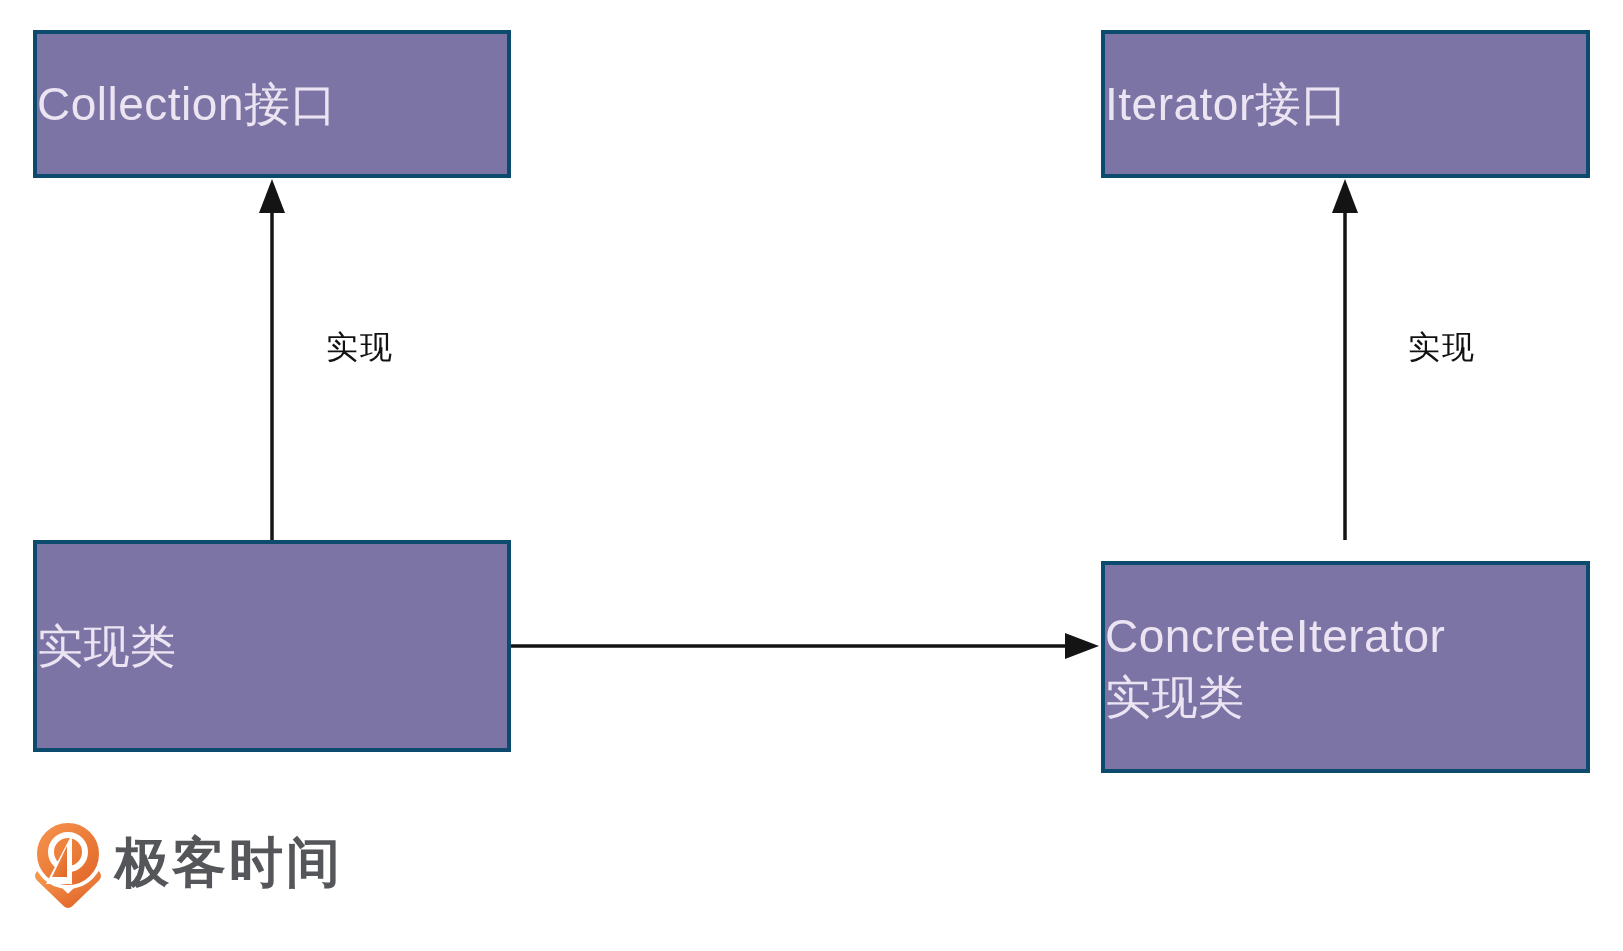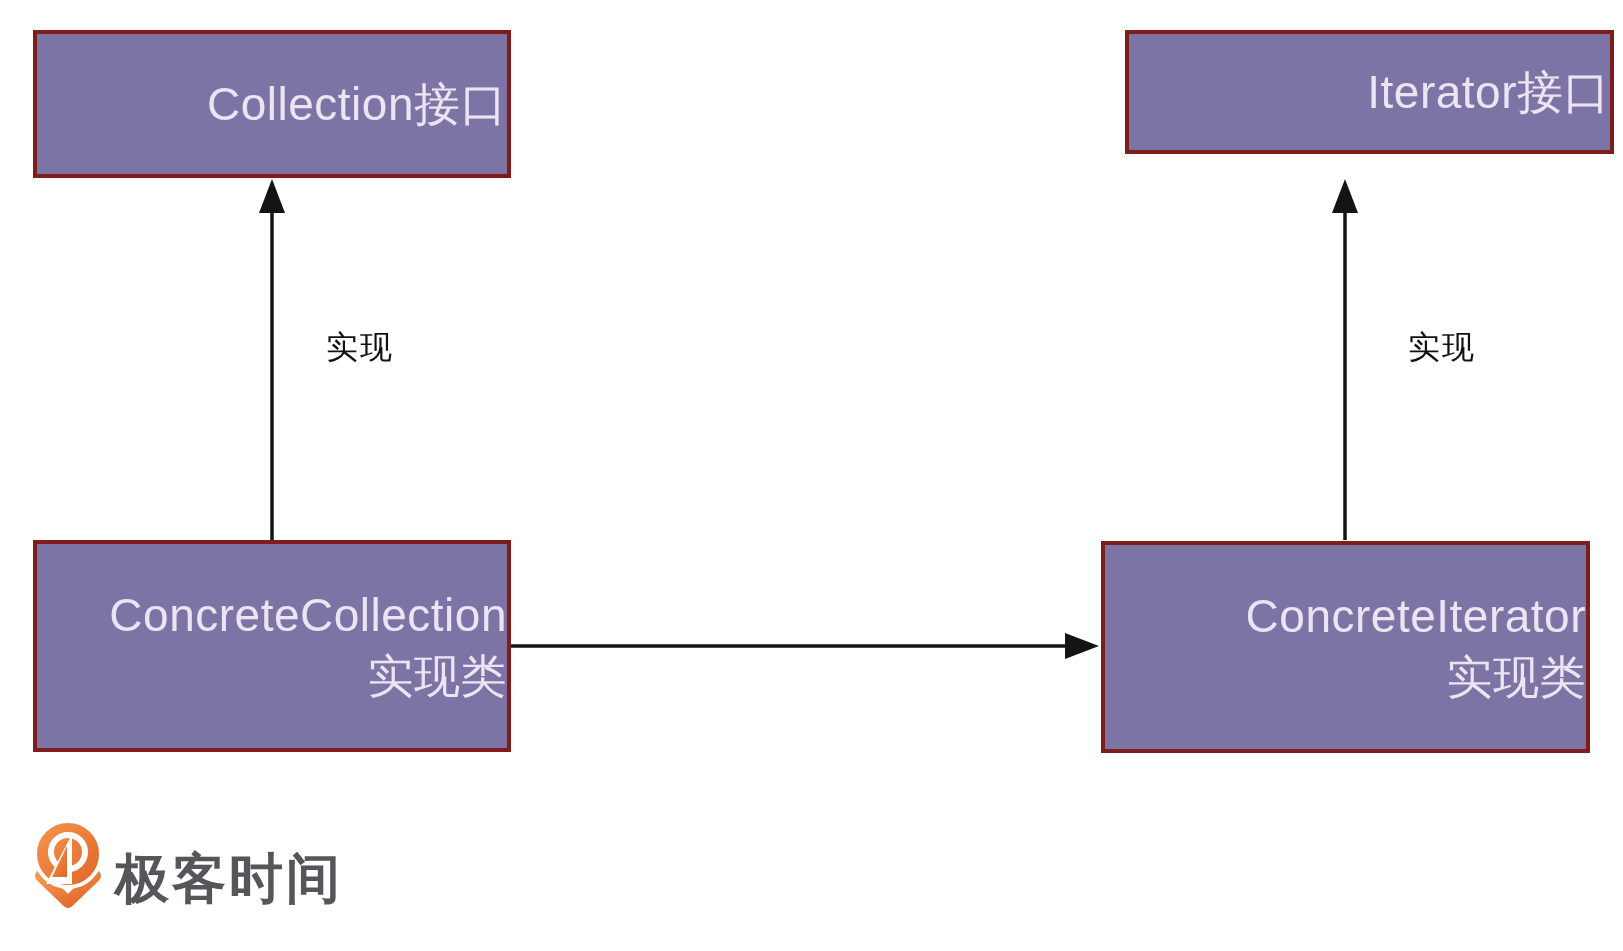--- a/index.html
+++ b/index.html
@@ -19,11 +19,11 @@
     position: absolute;
     box-sizing: border-box;
     background: #7b74a4;
-    border: 4px solid #7f1d1d;
+    border: 4px solid #0c4a6e;
     color: #ece4f2;
     display: flex;
     flex-direction: column;
-    align-items: flex-end;
+    align-items: flex-start;
     justify-content: center;
     text-align: center;
     font-size: 46px;

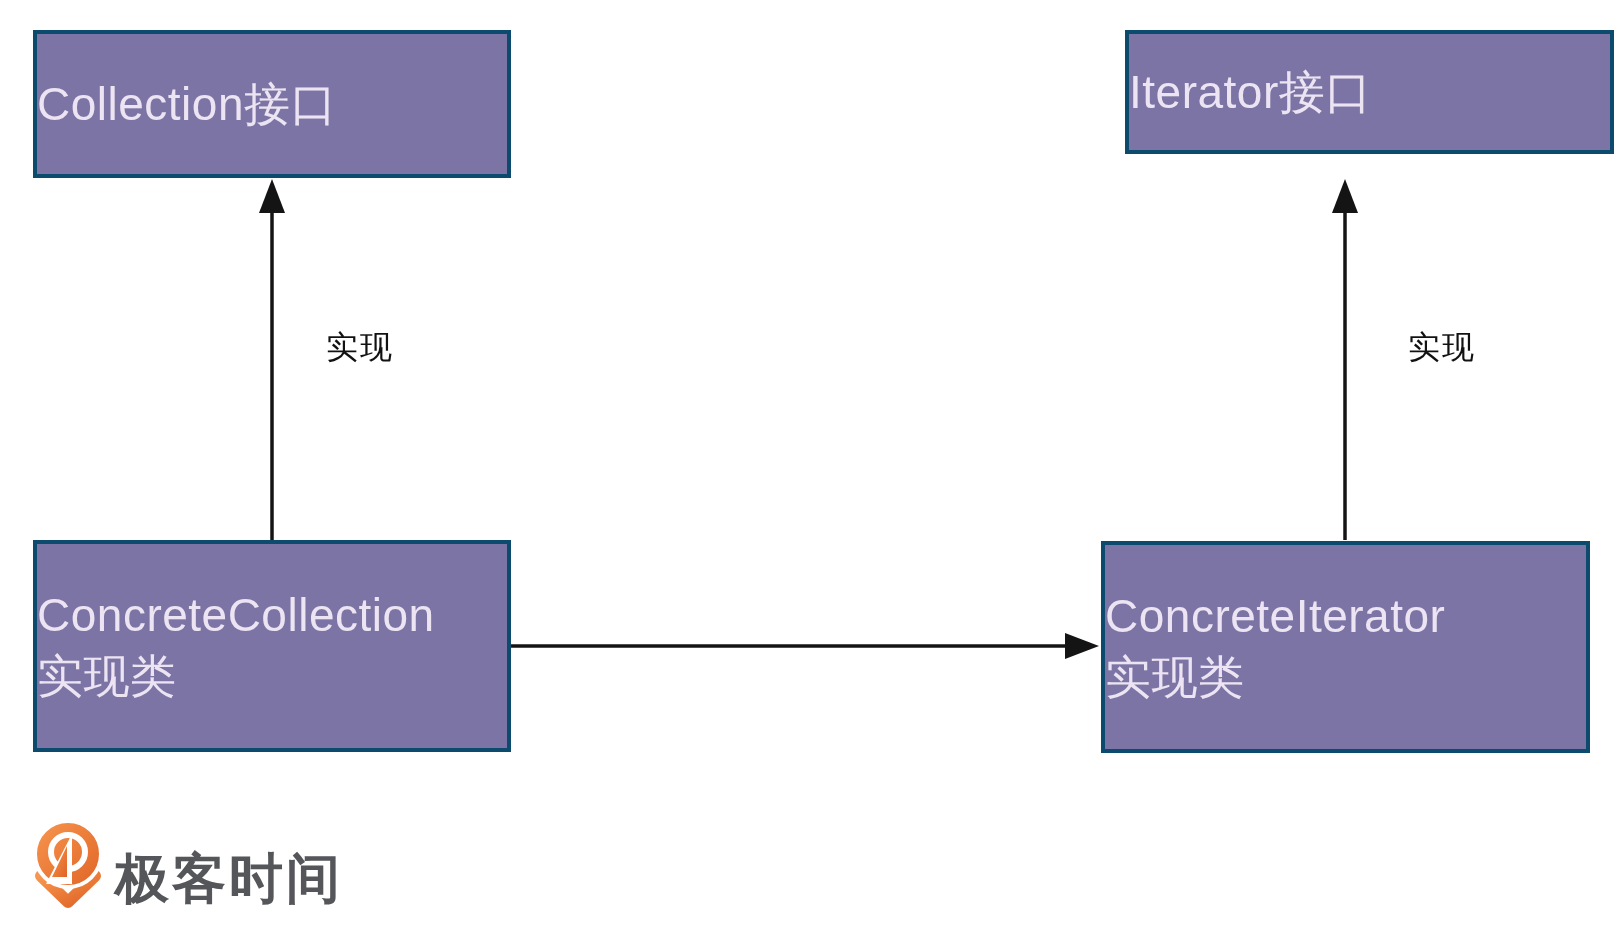--- a/index.html
+++ b/index.html
@@ -34,7 +34,7 @@
   .uml-box .box-line:empty { display: none; }
 
   #box-collection      { left: 33px;   top: 30px;  width: 478px; height: 148px; }
-  #box-iterator        { left: 1125px; top: 30px;  width: 489px; height: 124px; }
+  #box-iterator        { left: 1101px; top: 30px;  width: 489px; height: 148px; }
   #box-concrete-coll   { left: 33px;   top: 540px; width: 478px; height: 212px; }
   #box-concrete-iter   { left: 1101px; top: 541px; width: 489px; height: 212px; }
 

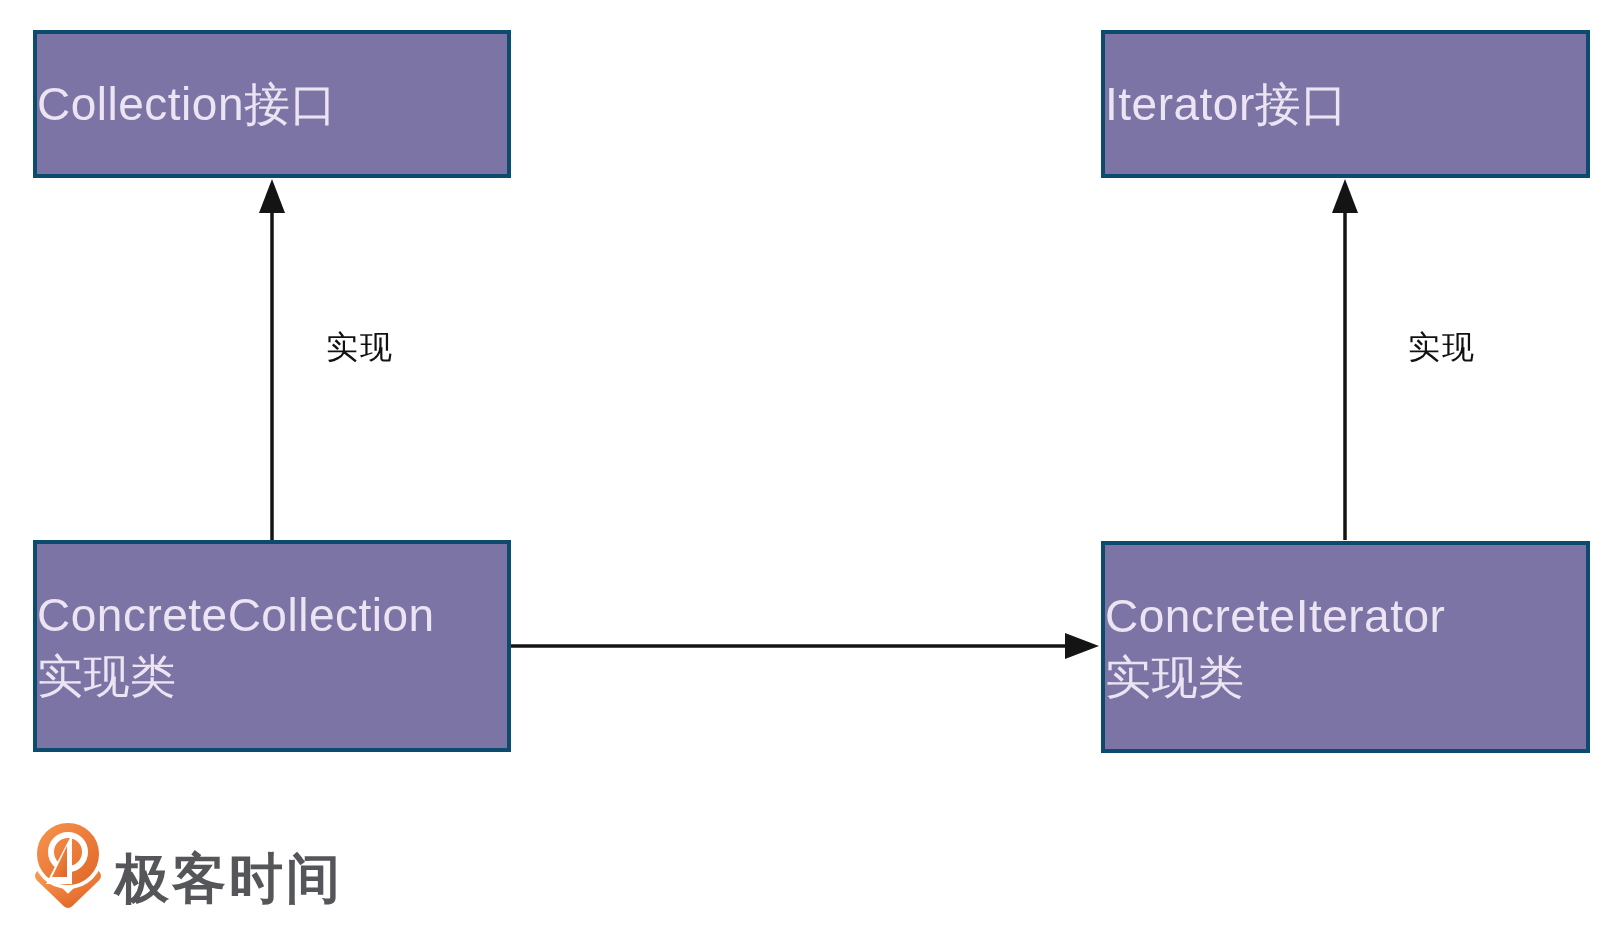--- a/index.html
+++ b/index.html
@@ -88,7 +88,6 @@
   </div>
 
   <div class="uml-box" id="box-concrete-coll">
-    <span class="box-line">ConcreteCollection</span>
     <span class="box-line">实现类</span>
   </div>
 

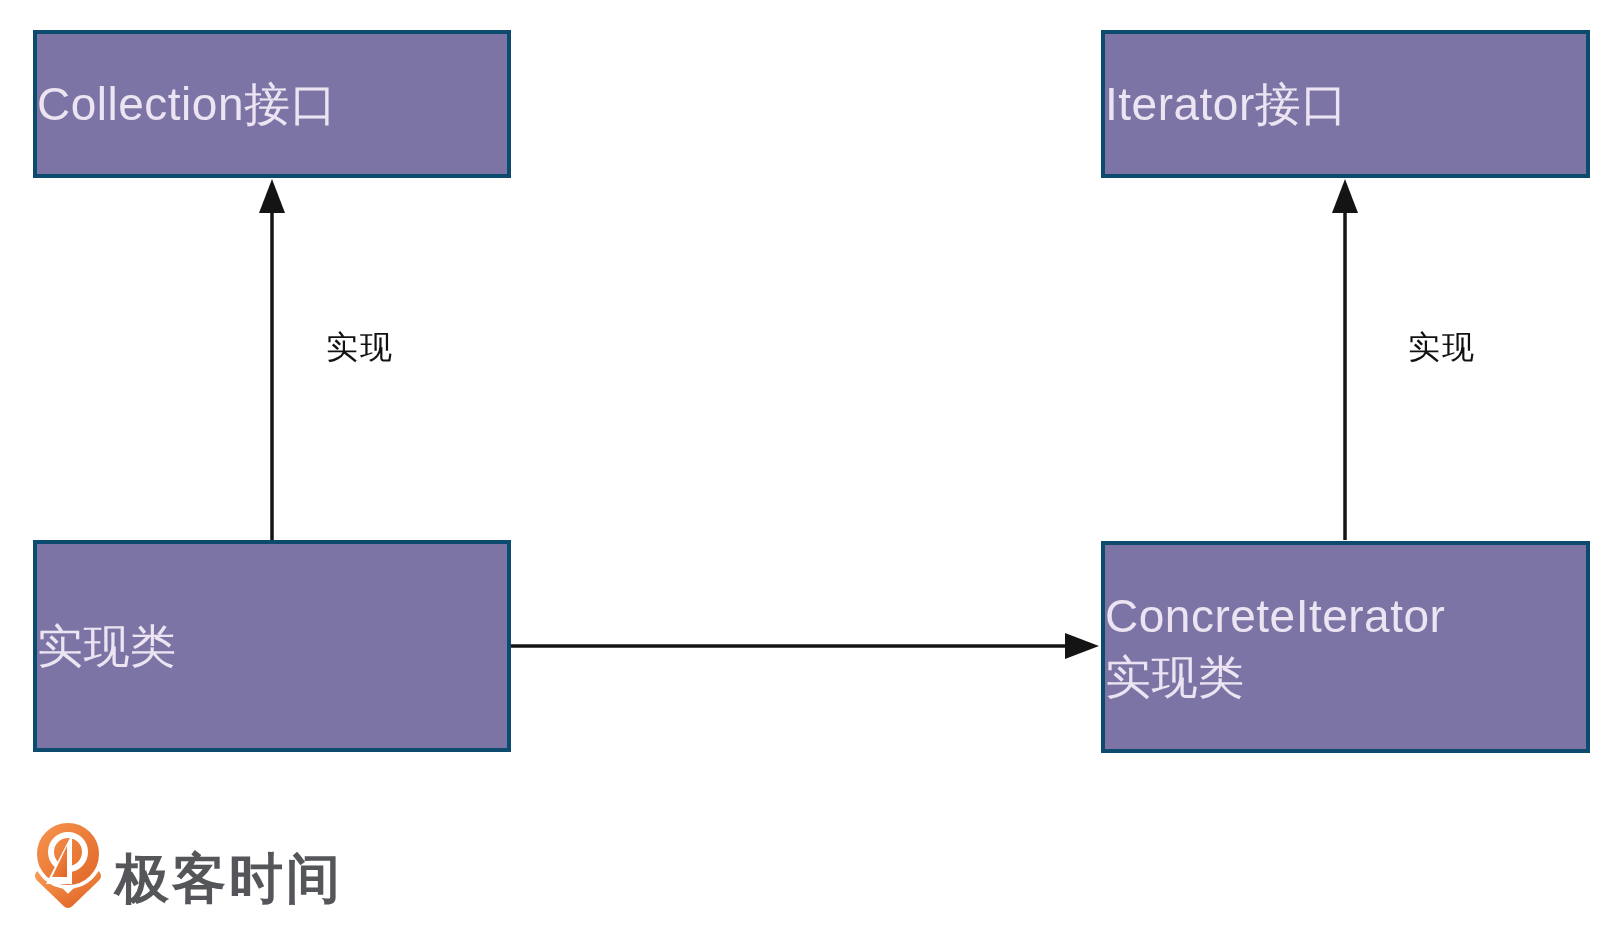--- a/index.html
+++ b/index.html
@@ -36,7 +36,7 @@
   #box-collection      { left: 33px;   top: 30px;  width: 478px; height: 148px; }
   #box-iterator        { left: 1101px; top: 30px;  width: 489px; height: 148px; }
   #box-concrete-coll   { left: 33px;   top: 540px; width: 478px; height: 212px; }
-  #box-concrete-iter   { left: 1101px; top: 541px; width: 489px; height: 212px; }
+  #box-concrete-iter   { left: 1101px; top: 561px; width: 489px; height: 212px; }
 
   .edges-layer {
     position: absolute;

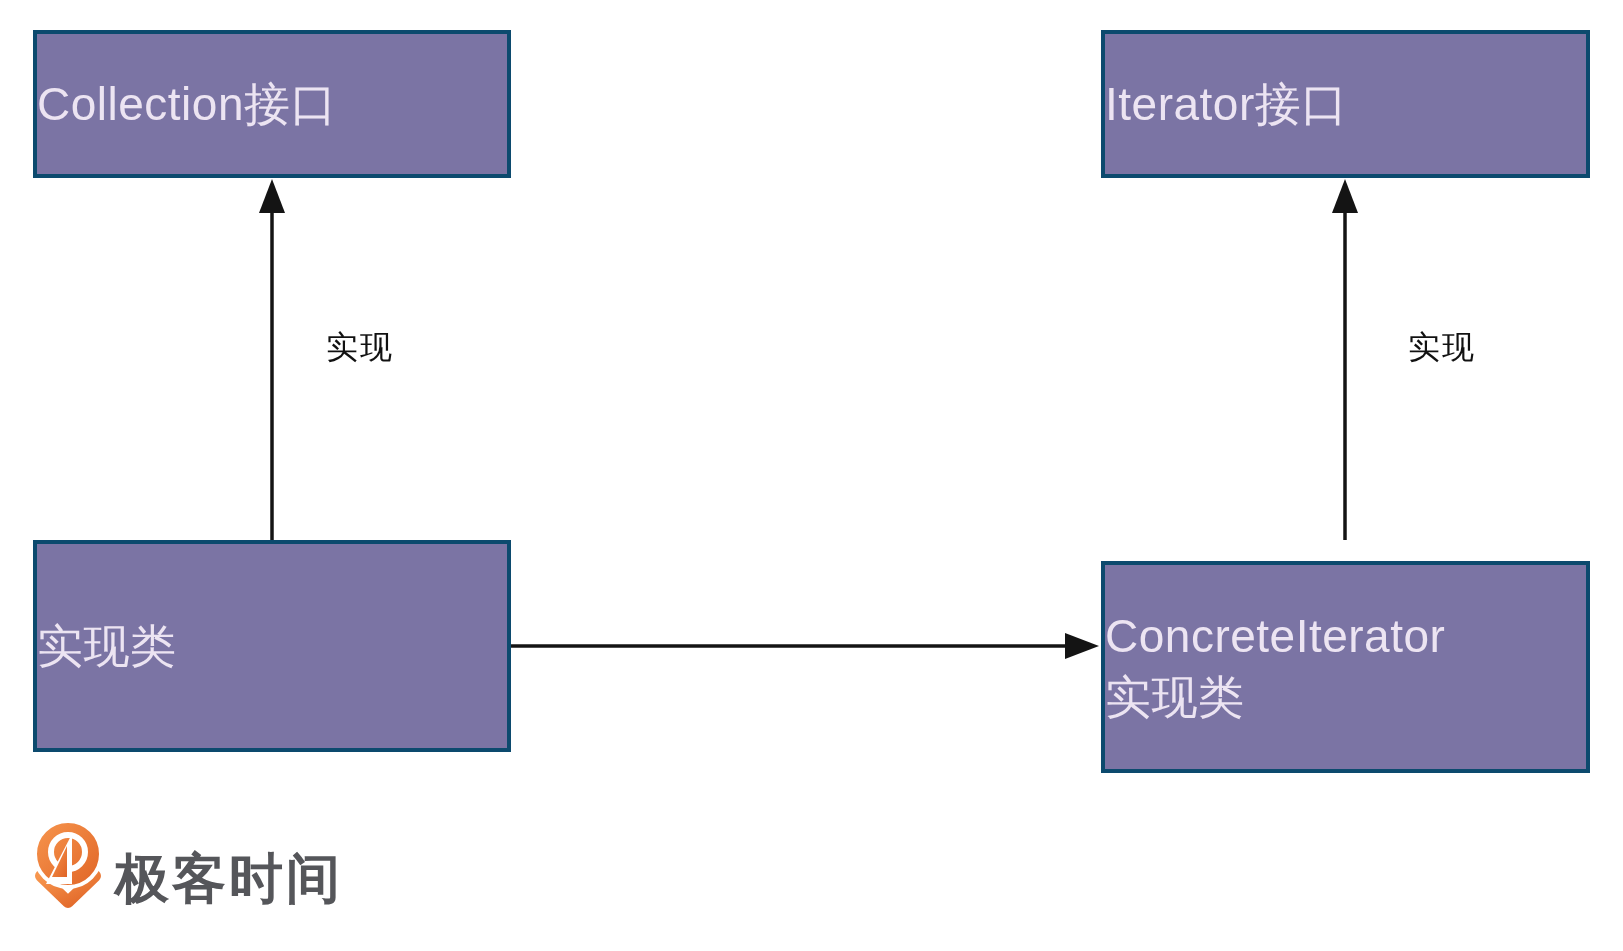--- a/index.html
+++ b/index.html
@@ -62,7 +62,7 @@
     left: 33px;
     top: 818px;
     display: flex;
-    align-items: flex-end;
+    align-items: center;
     gap: 12px;
   }
   .logo-text {

